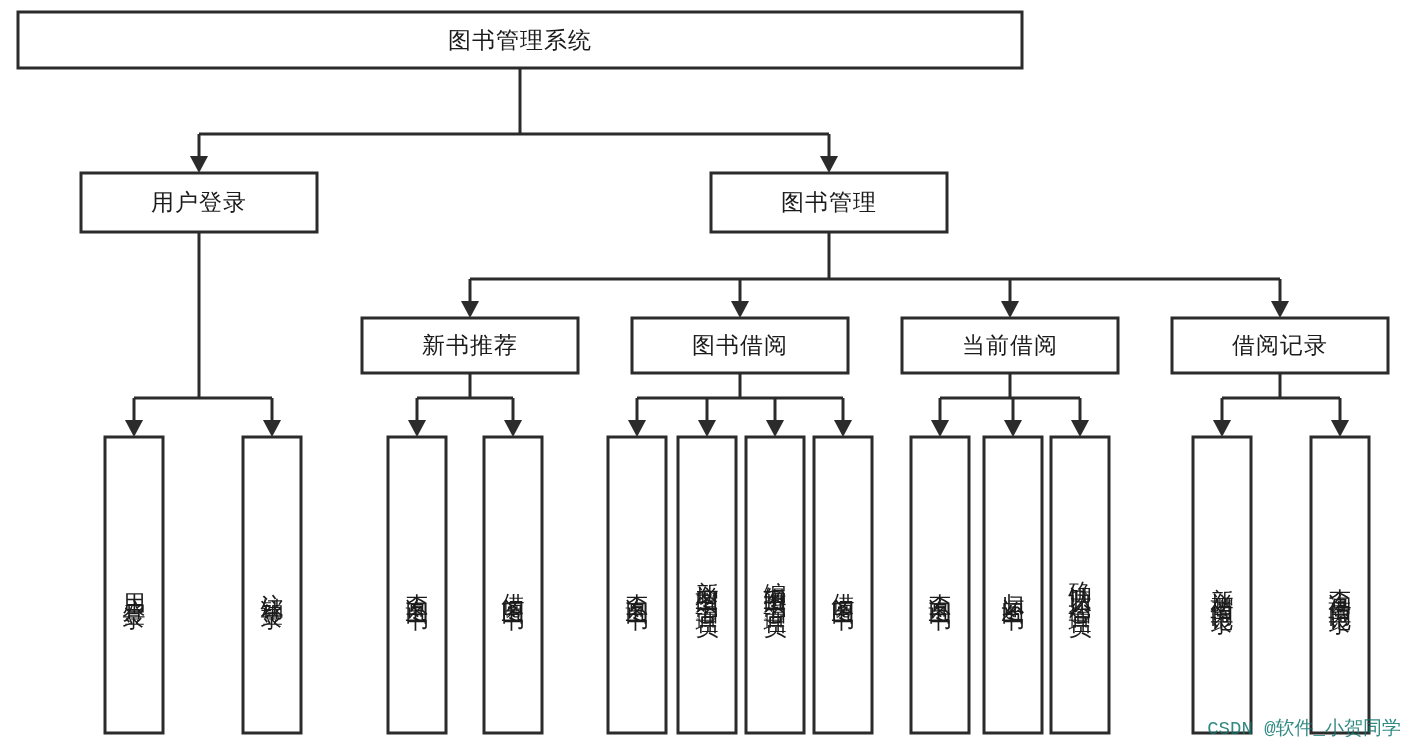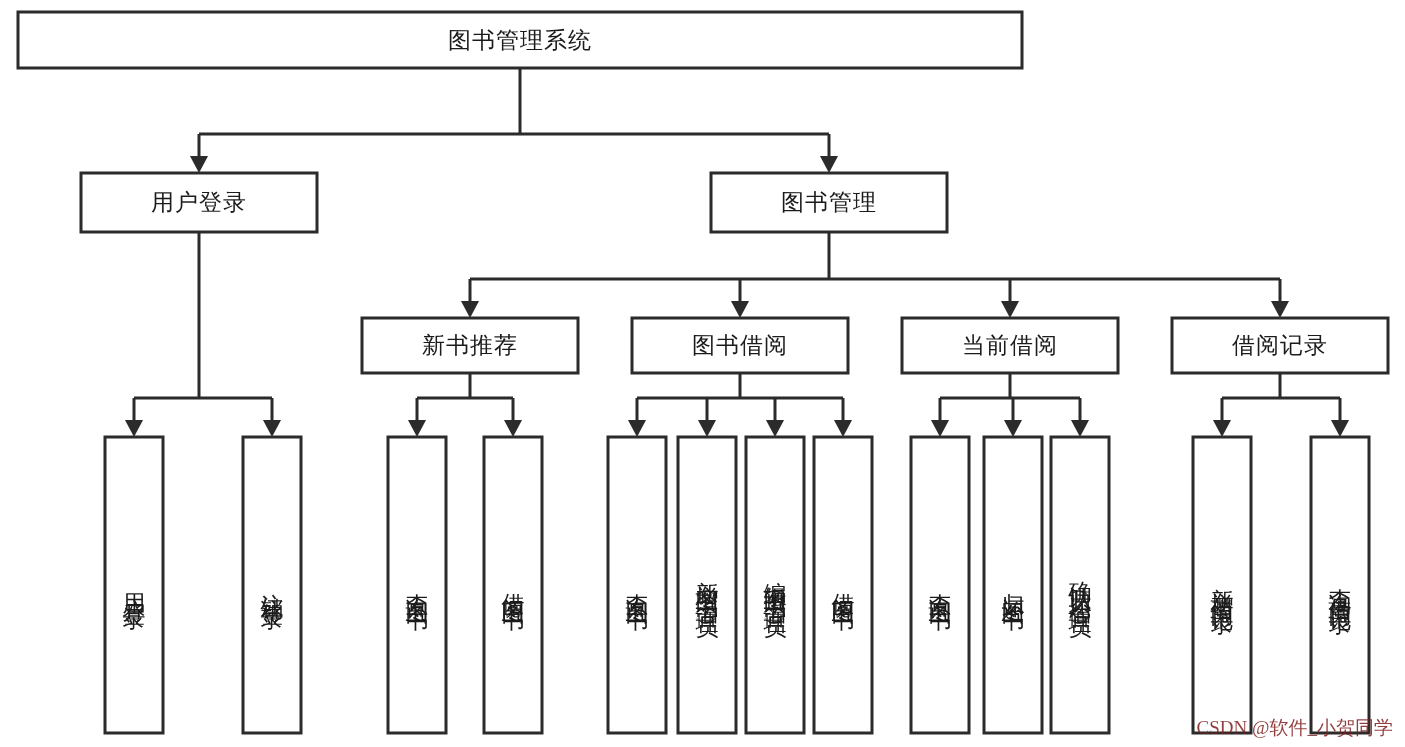--- a/index.html
+++ b/index.html
@@ -70,11 +70,11 @@
   }
   .watermark {
     position: absolute;
-    right: 12px;
+    right: 4px;
     bottom: 6px;
-    font-family: Liberation Serif, serif;
+    font-family: Liberation Mono, monospace;
     font-size: 19px;
-    color: #7f1d1d;
+    color: #0f766e;
     opacity: 0.85;
     white-space: nowrap;
     user-select: none;

